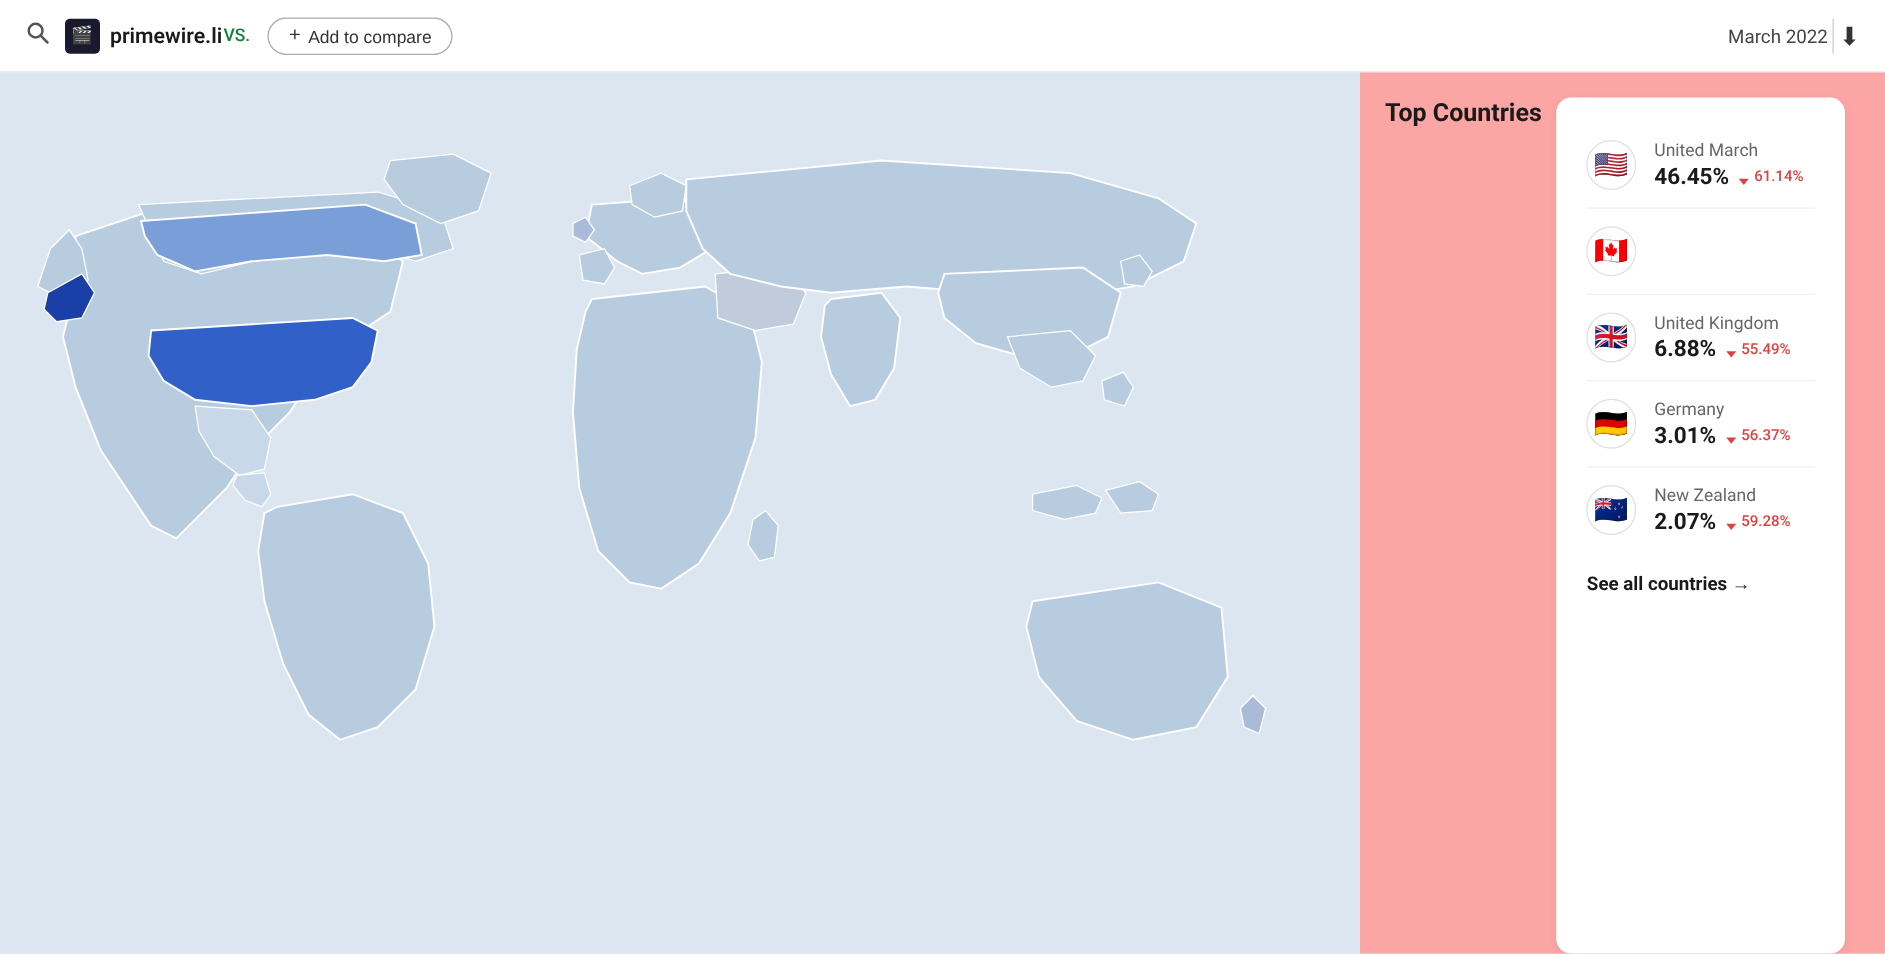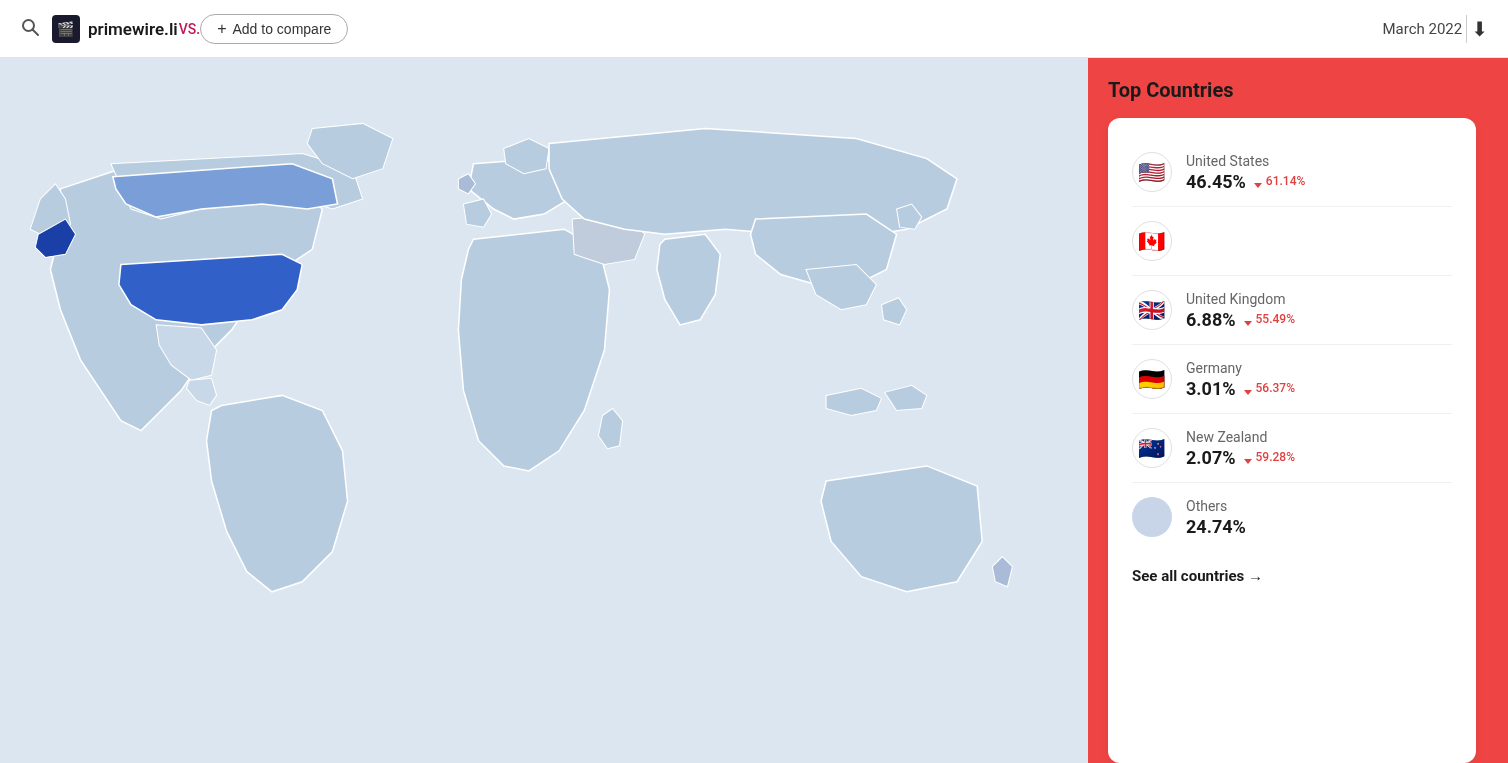--- a/index.html
+++ b/index.html
@@ -45,7 +45,8 @@
     }
     .vs-label {
       font-size: 14px;
-      color: #be185d;
+      color: #15803d;
+      margin-right: 14px;
       font-weight: 500;
     }
     .add-compare-btn {

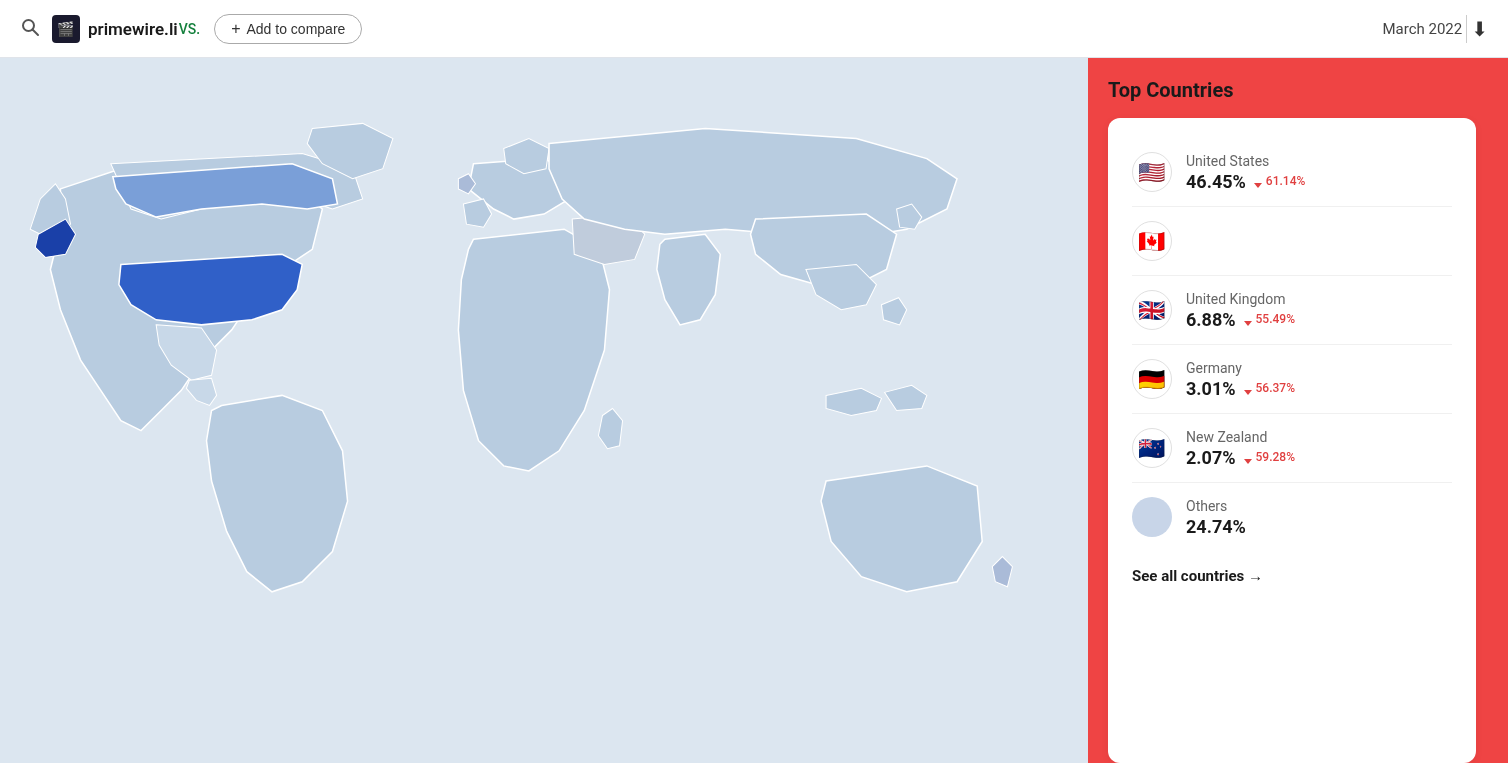--- a/index.html
+++ b/index.html
@@ -106,10 +106,9 @@
     
     .right-panel {
       width: 420px;
-      background: #ef4444;
+      background: #fca5a5;
       padding: 20px 32px 0 20px;
       display: flex;
-      flex-direction: column;
       gap: 12px;
     }
     .panel-title {

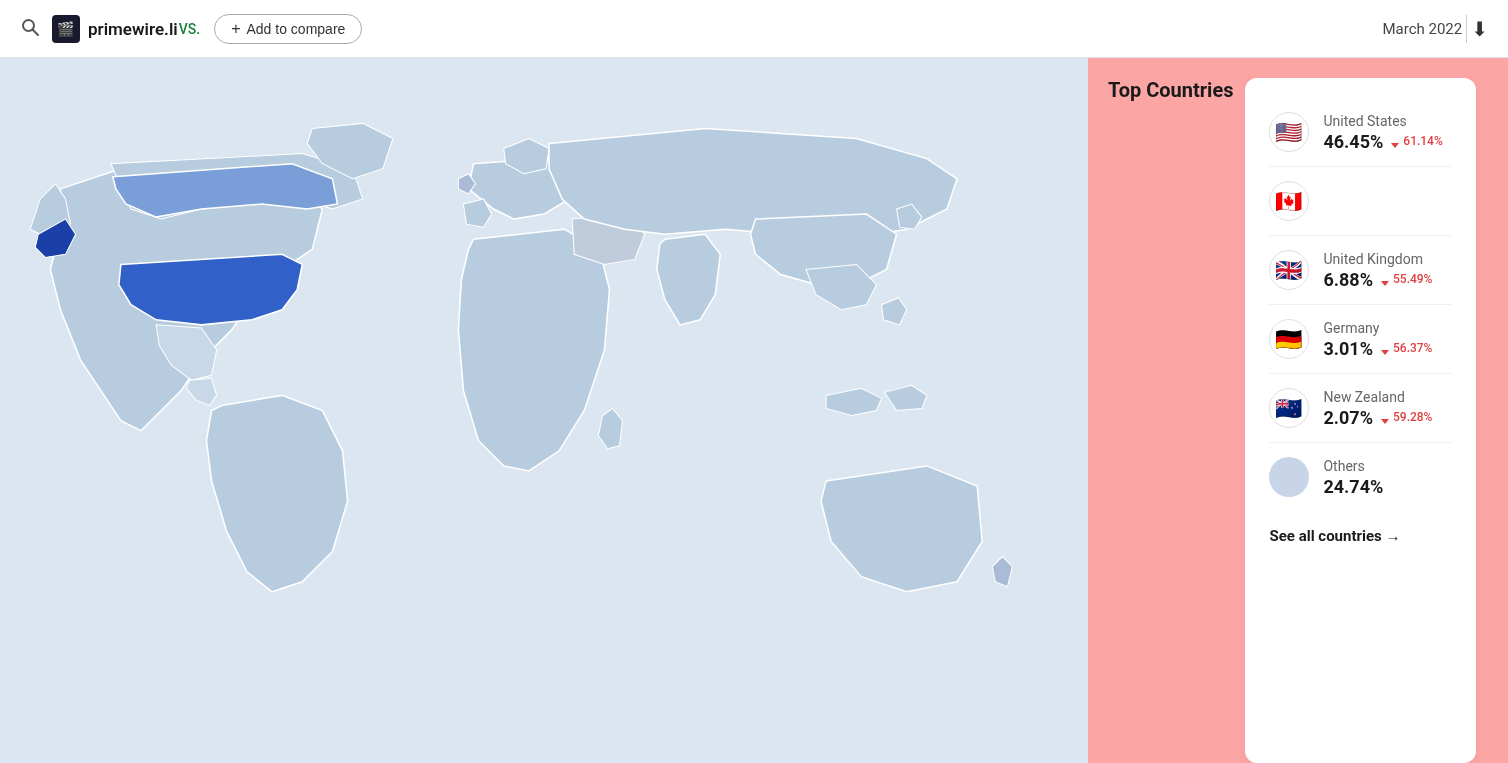--- a/index.html
+++ b/index.html
@@ -292,7 +292,7 @@
           <div class="country-row">
             <div class="flag-circle" style="font-size: 22px;">🇺🇸</div>
             <div class="country-info">
-              <span class="country-name">United States</span>
+              <span class="country-name">United March</span>
               <div class="country-stats">
                 <span class="country-pct">46.45%</span>
                 <span class="change-badge"><span class="arrow-down"></span>61.14%</span>

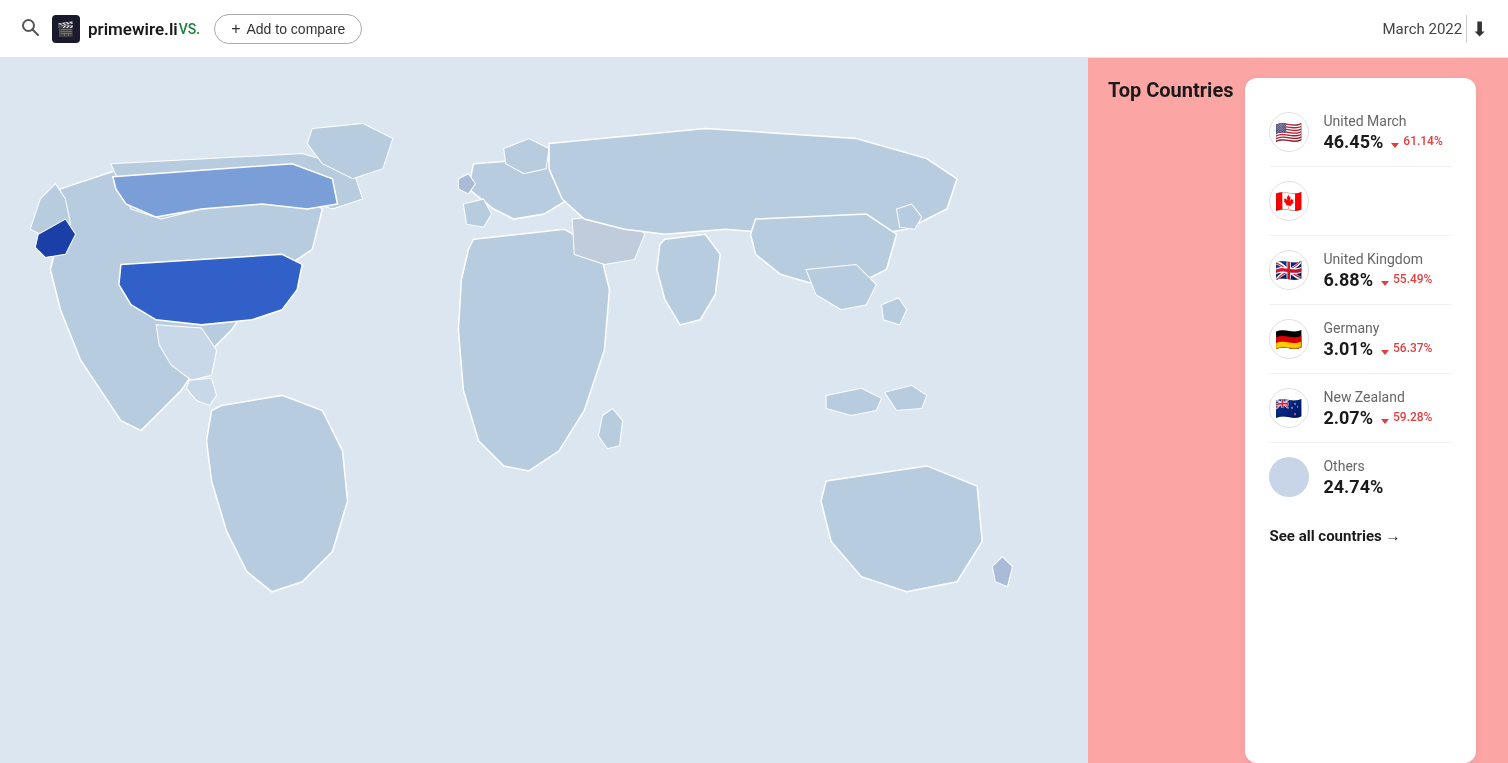--- a/index.html
+++ b/index.html
@@ -332,15 +332,6 @@
               </div>
             </div>
           </div>
-          <div class="country-row">
-            <div class="flag-circle" style="background: rgb(200, 213, 232); border: none;"></div>
-            <div class="country-info">
-              <span class="country-name">Others</span>
-              <div class="country-stats">
-                <span class="country-pct">24.74%</span>
-              </div>
-            </div>
-          </div>
         </div>
       <a class="see-all-link">See all countries →</a>
     </div>

